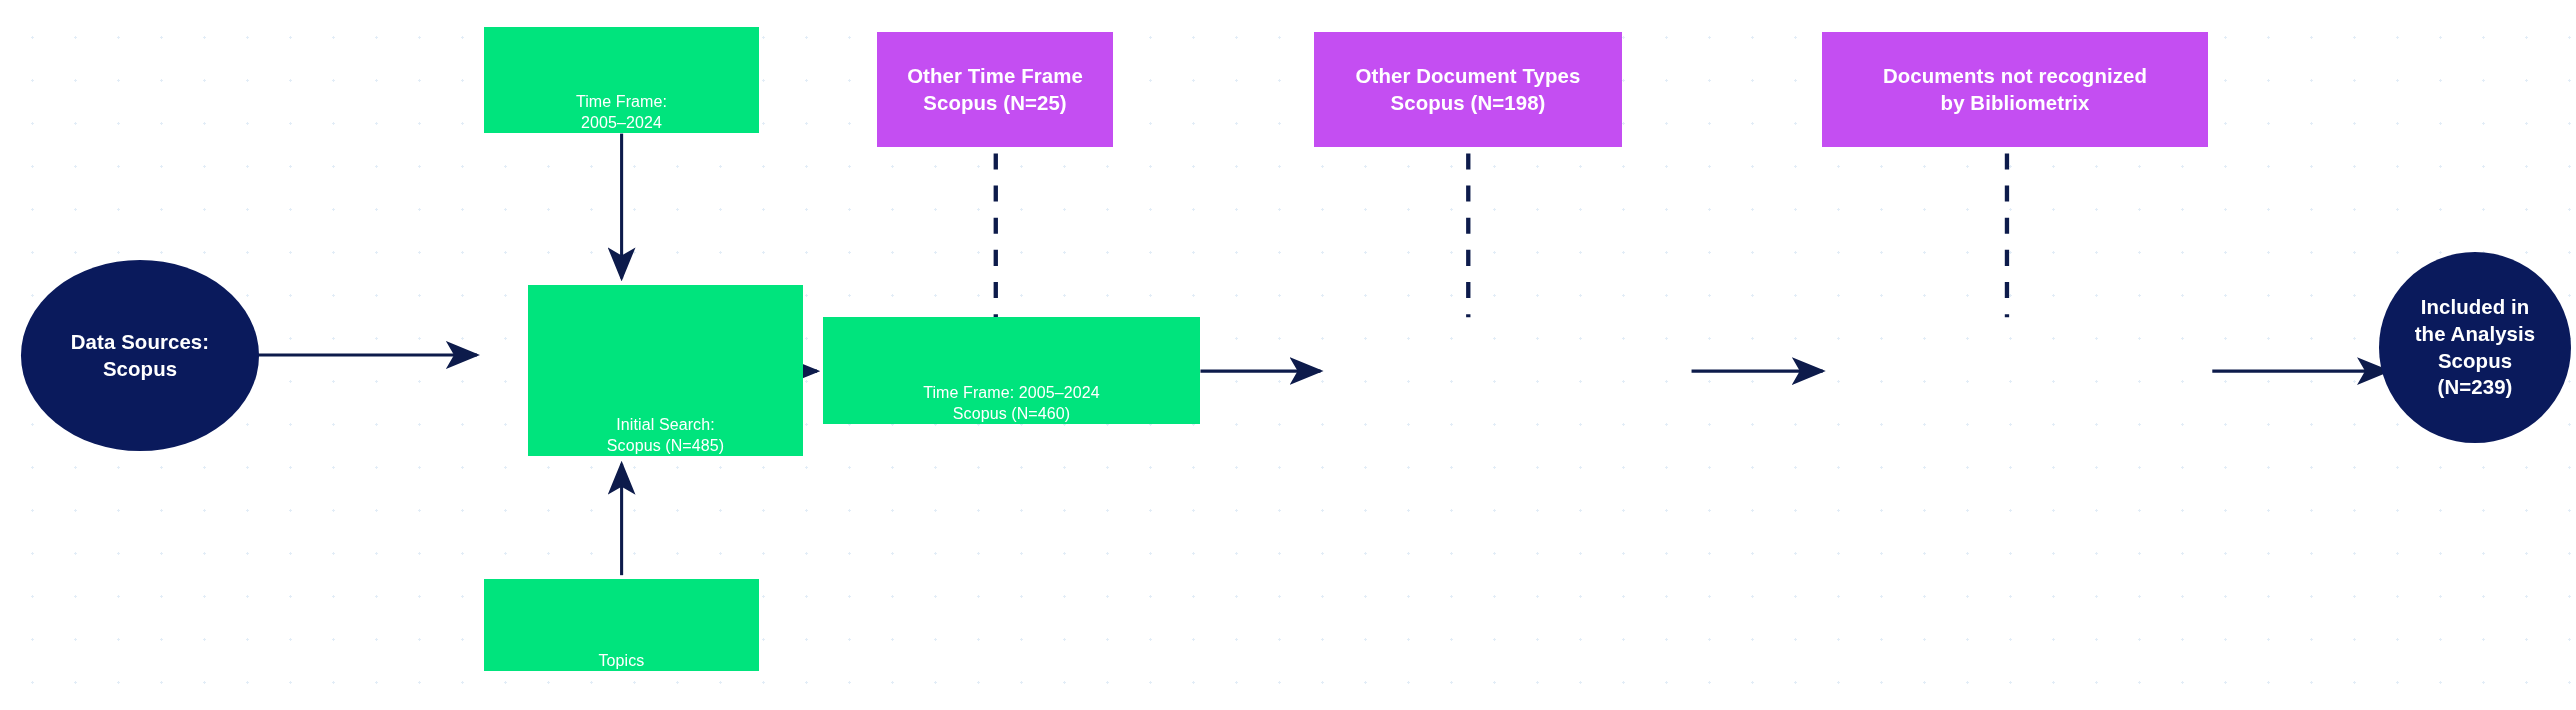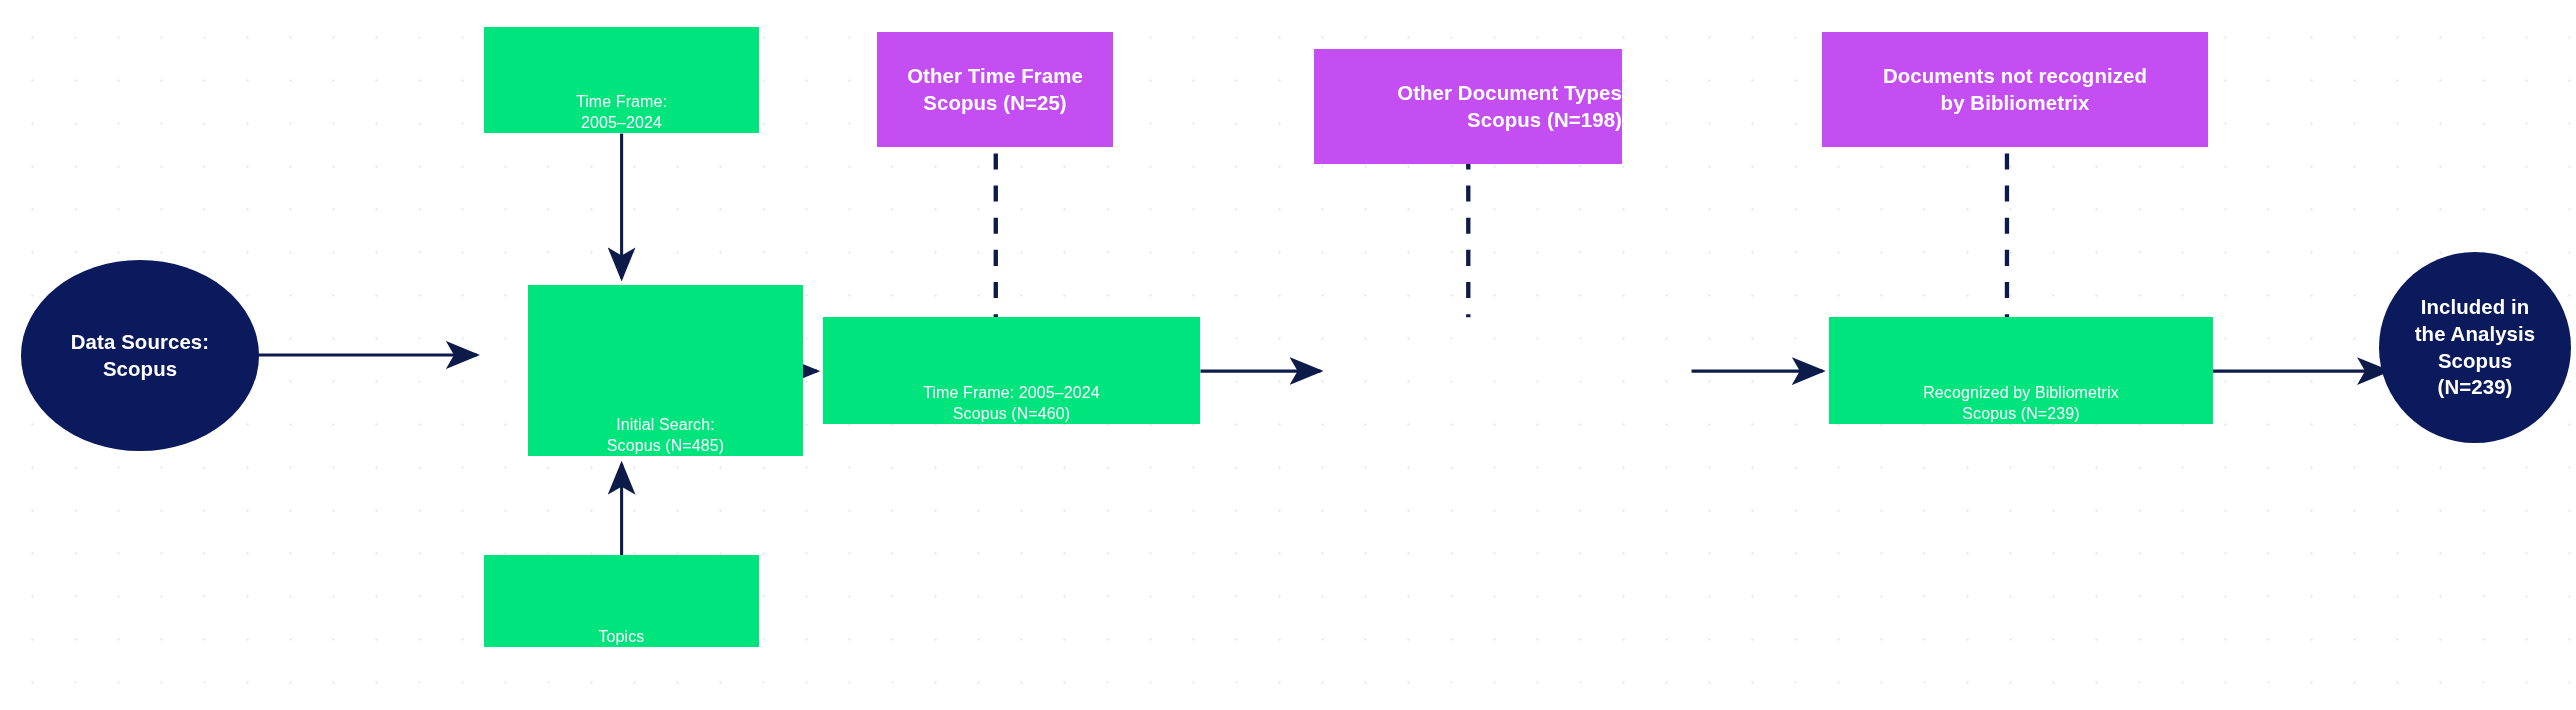--- a/index.html
+++ b/index.html
@@ -142,7 +142,7 @@
 Scopus (N=460)</span>
   </div>
 
-  <div class="node node-purple" style="left:1314px; top:49px; width:308px; height:115px;text-align:right;">
+  <div class="node node-purple" style="left:1314px; top:32px; width:308px; height:115px;">
     <span class="node-label">Other Document Types
 Scopus (N=198)</span>
   </div>

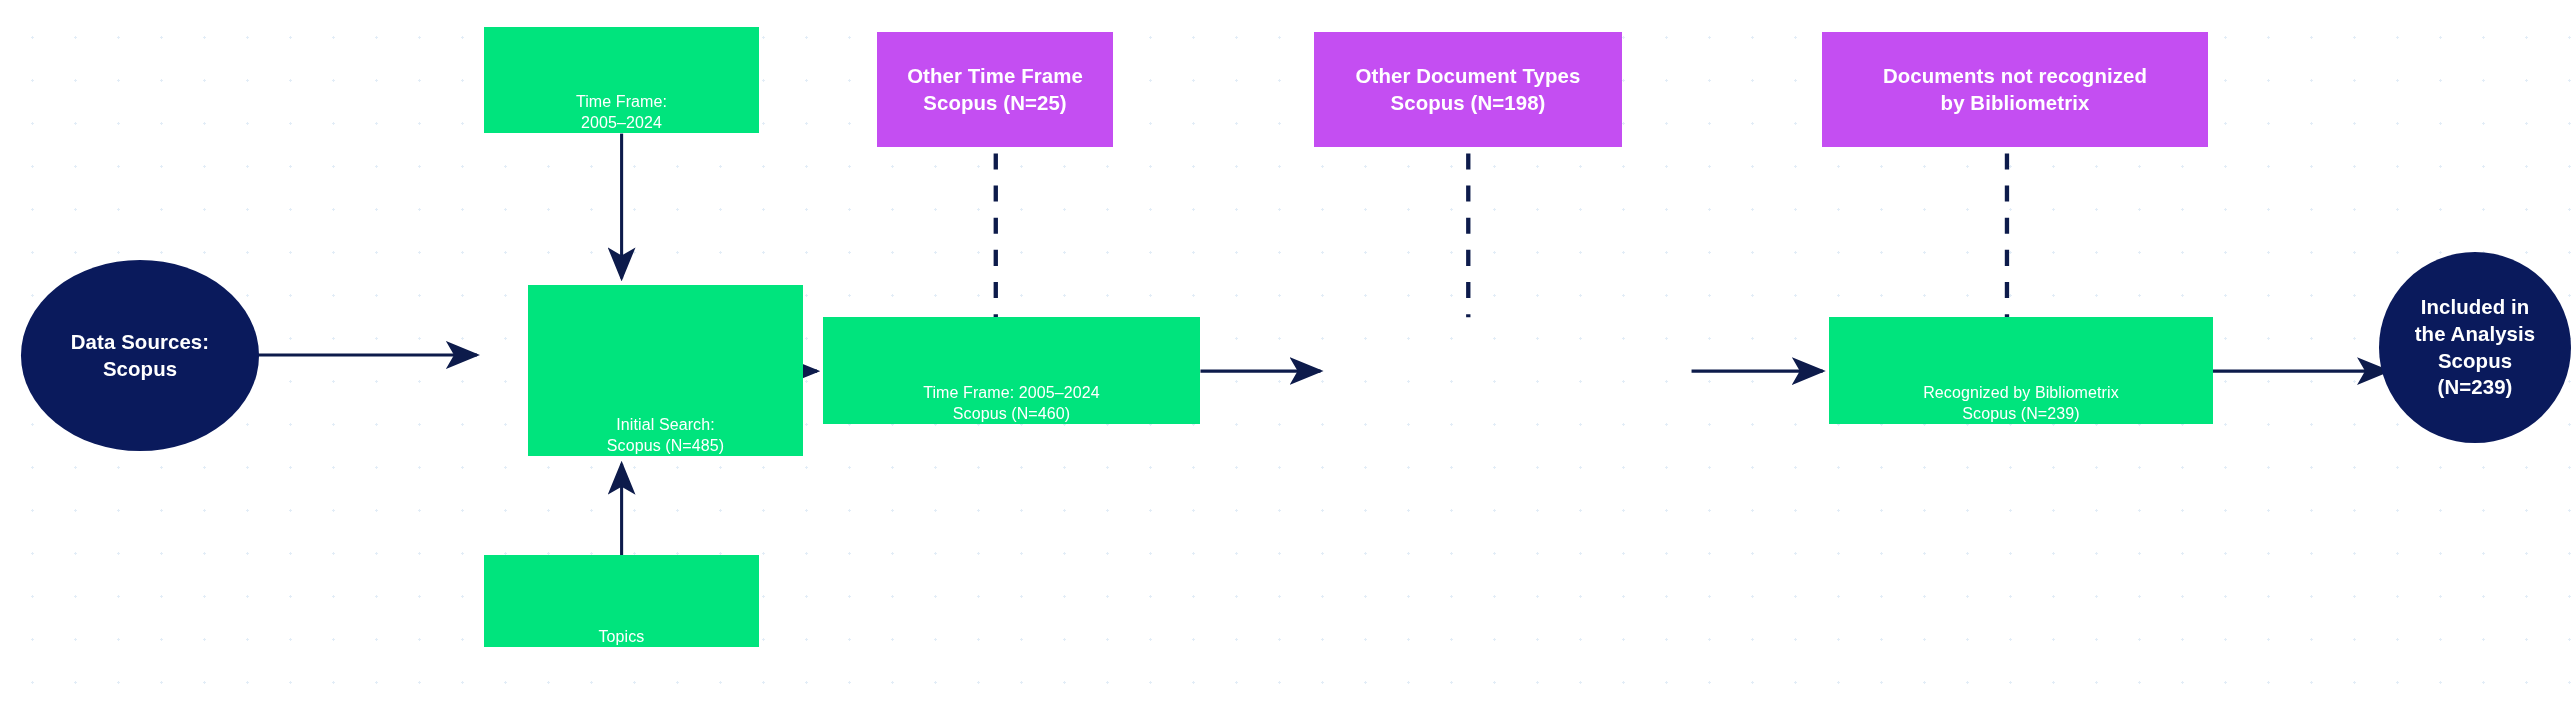--- a/index.html
+++ b/index.html
@@ -153,10 +153,6 @@
 by Bibliometrix</span>
   </div>
 
-  <div class="node node-green" style="left:1829px; top:317px; width:384px; height:107px;">
-    <span class="node-label">Recognized by Bibliometrix
-Scopus (N=239)</span>
-  </div>
 
   <div class="node node-ellipse" style="left:2379px; top:252px; width:192px; height:191px;">
     <span class="node-label">Included in

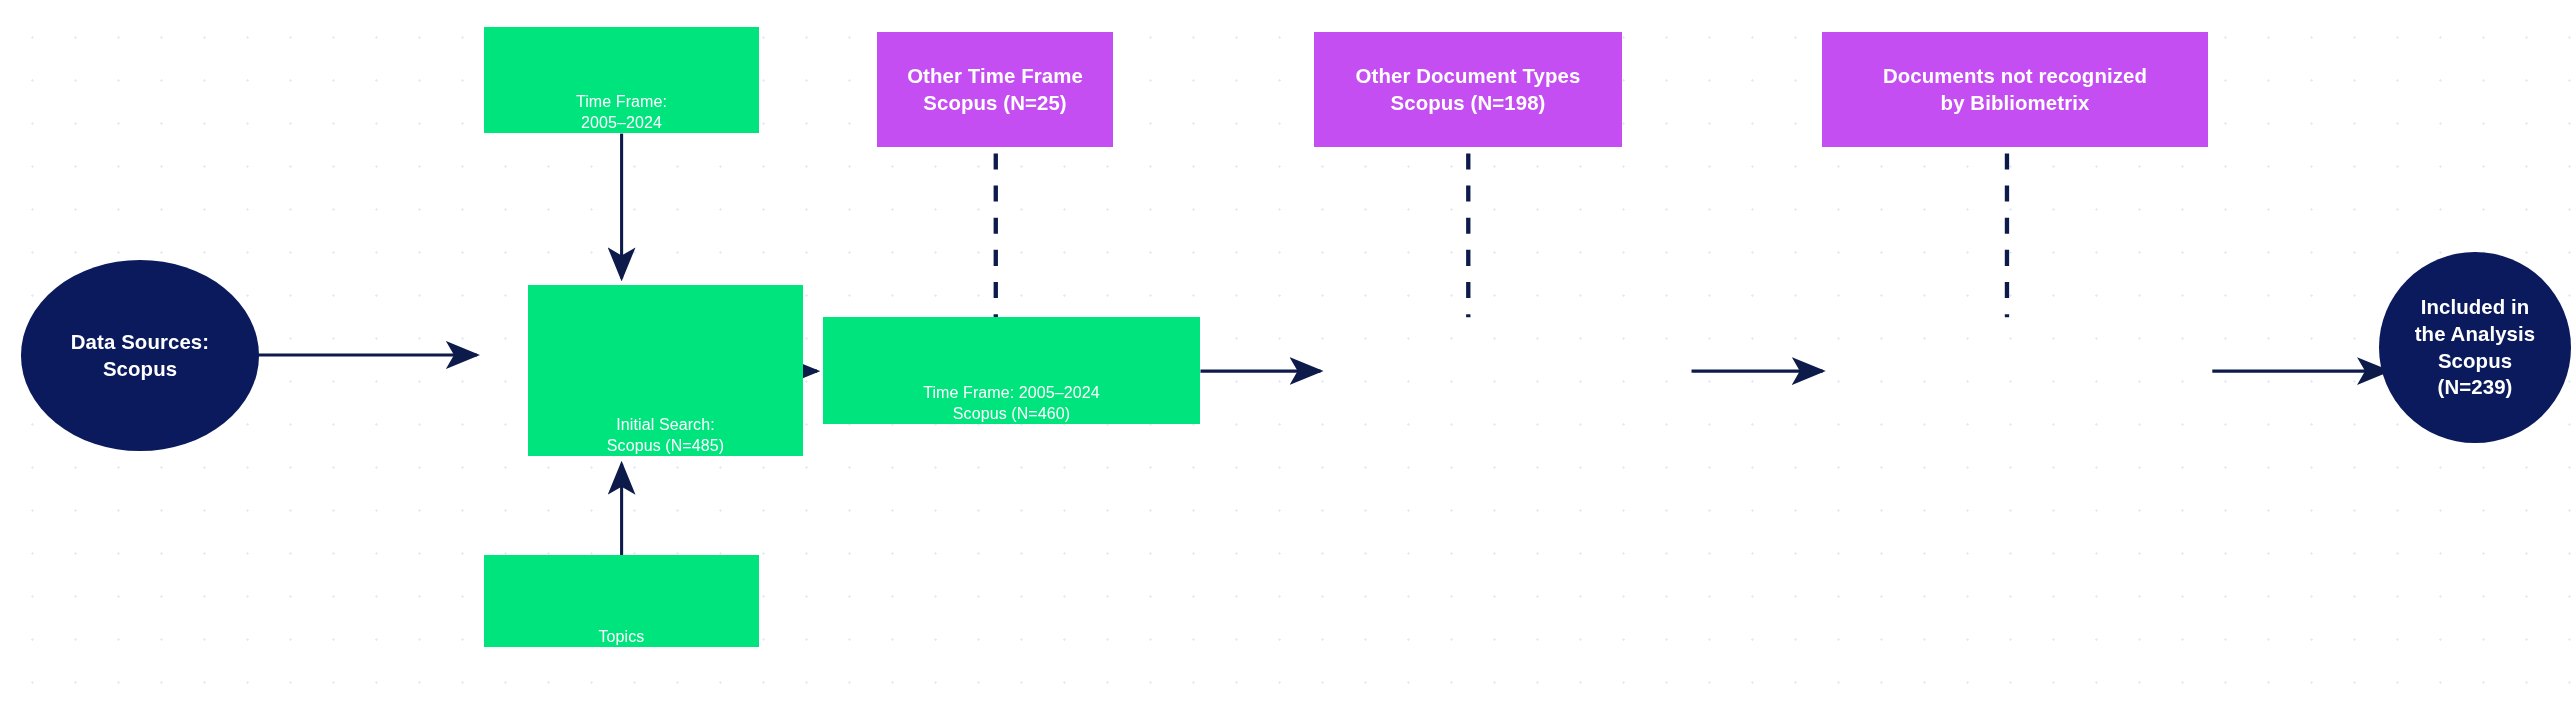--- a/index.html
+++ b/index.html
@@ -128,7 +128,7 @@
 Scopus (N=485)</span>
   </div>
 
-  <div class="node node-green" style="left:484px; top:555px; width:275px; height:92px;">
+  <div class="node node-green" style="left:484px; top:579px; width:275px; height:92px;">
     <span class="node-label">Topics</span>
   </div>
 

